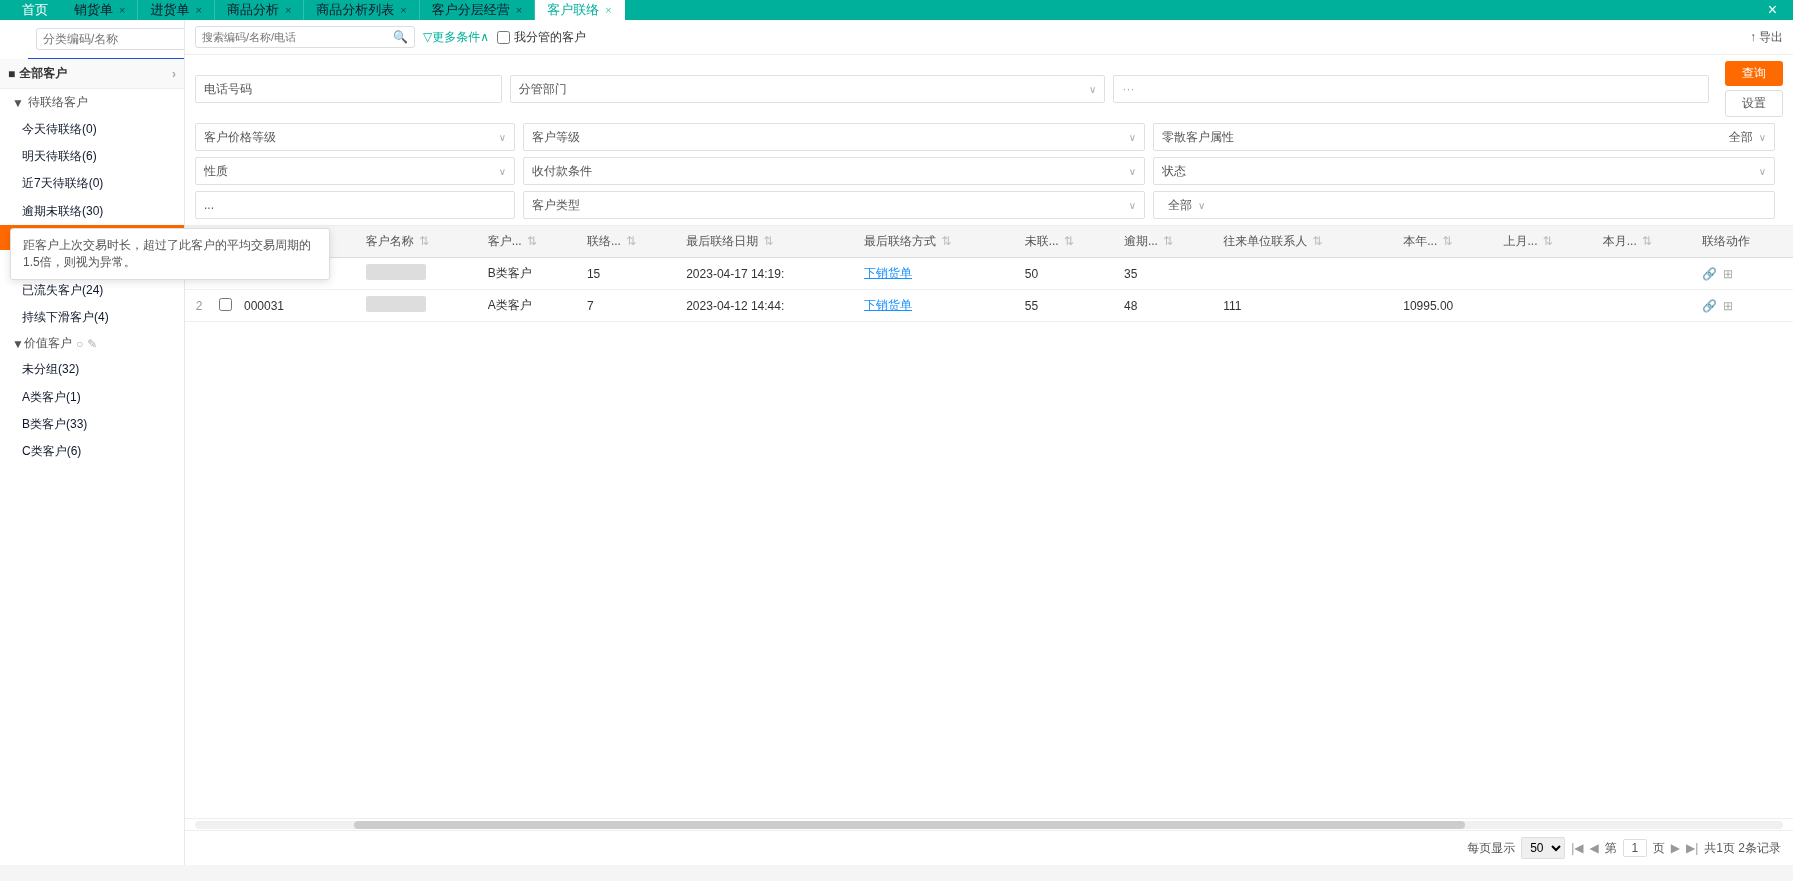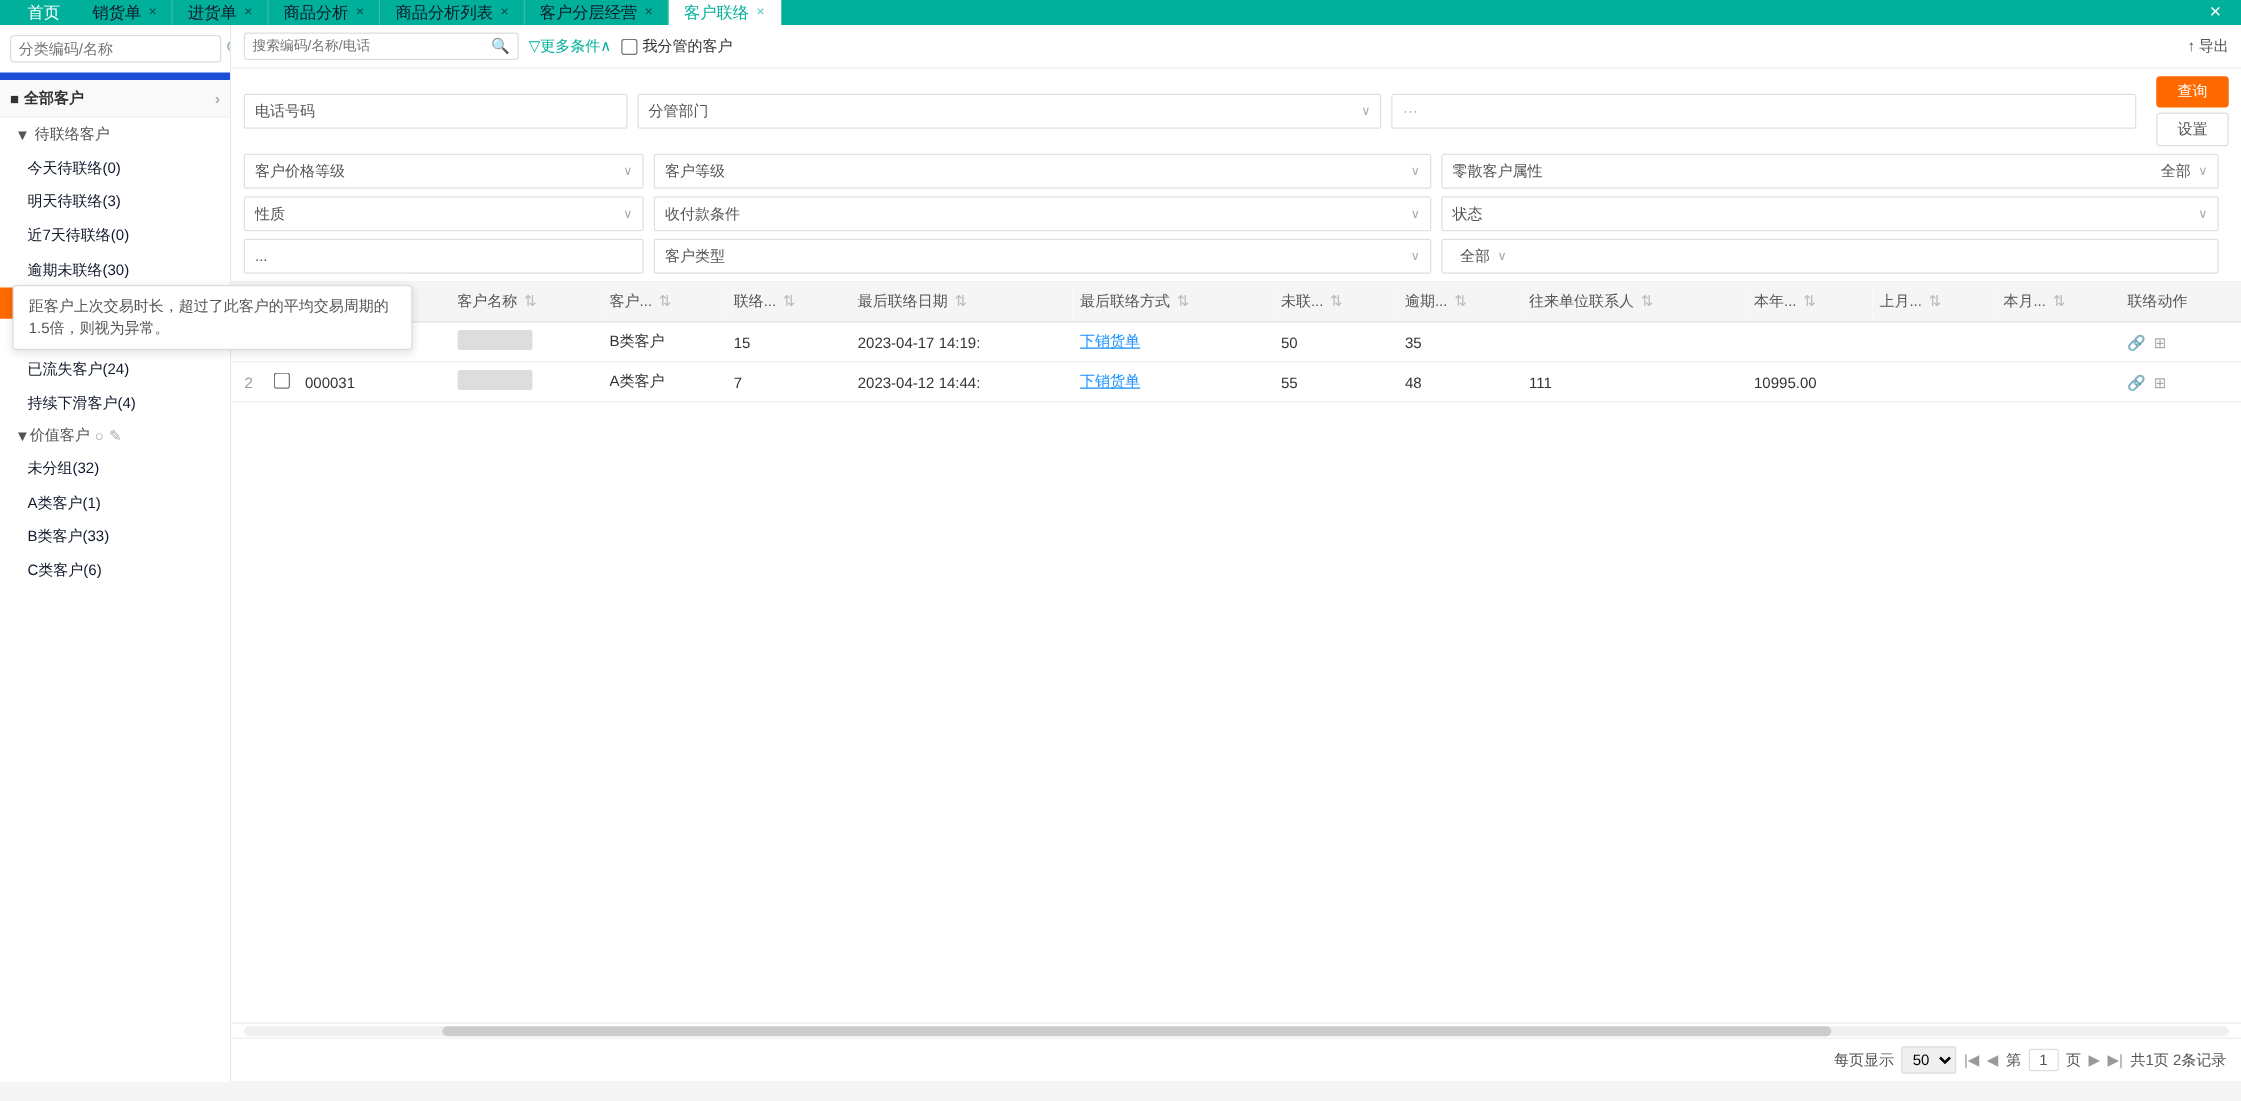--- a/index.html
+++ b/index.html
@@ -43,7 +43,8 @@
     .sidebar-search {
       display: flex; align-items: center;
       padding: 8px 8px;
-      border-bottom: 6px solid #1d4ed8;
+      border-bottom: 1px solid #1d4ed8;
+      margin-left: 28px;
     }
     .sidebar-search input {
       flex: 1; border: 1px solid #ddd; border-radius: 3px;

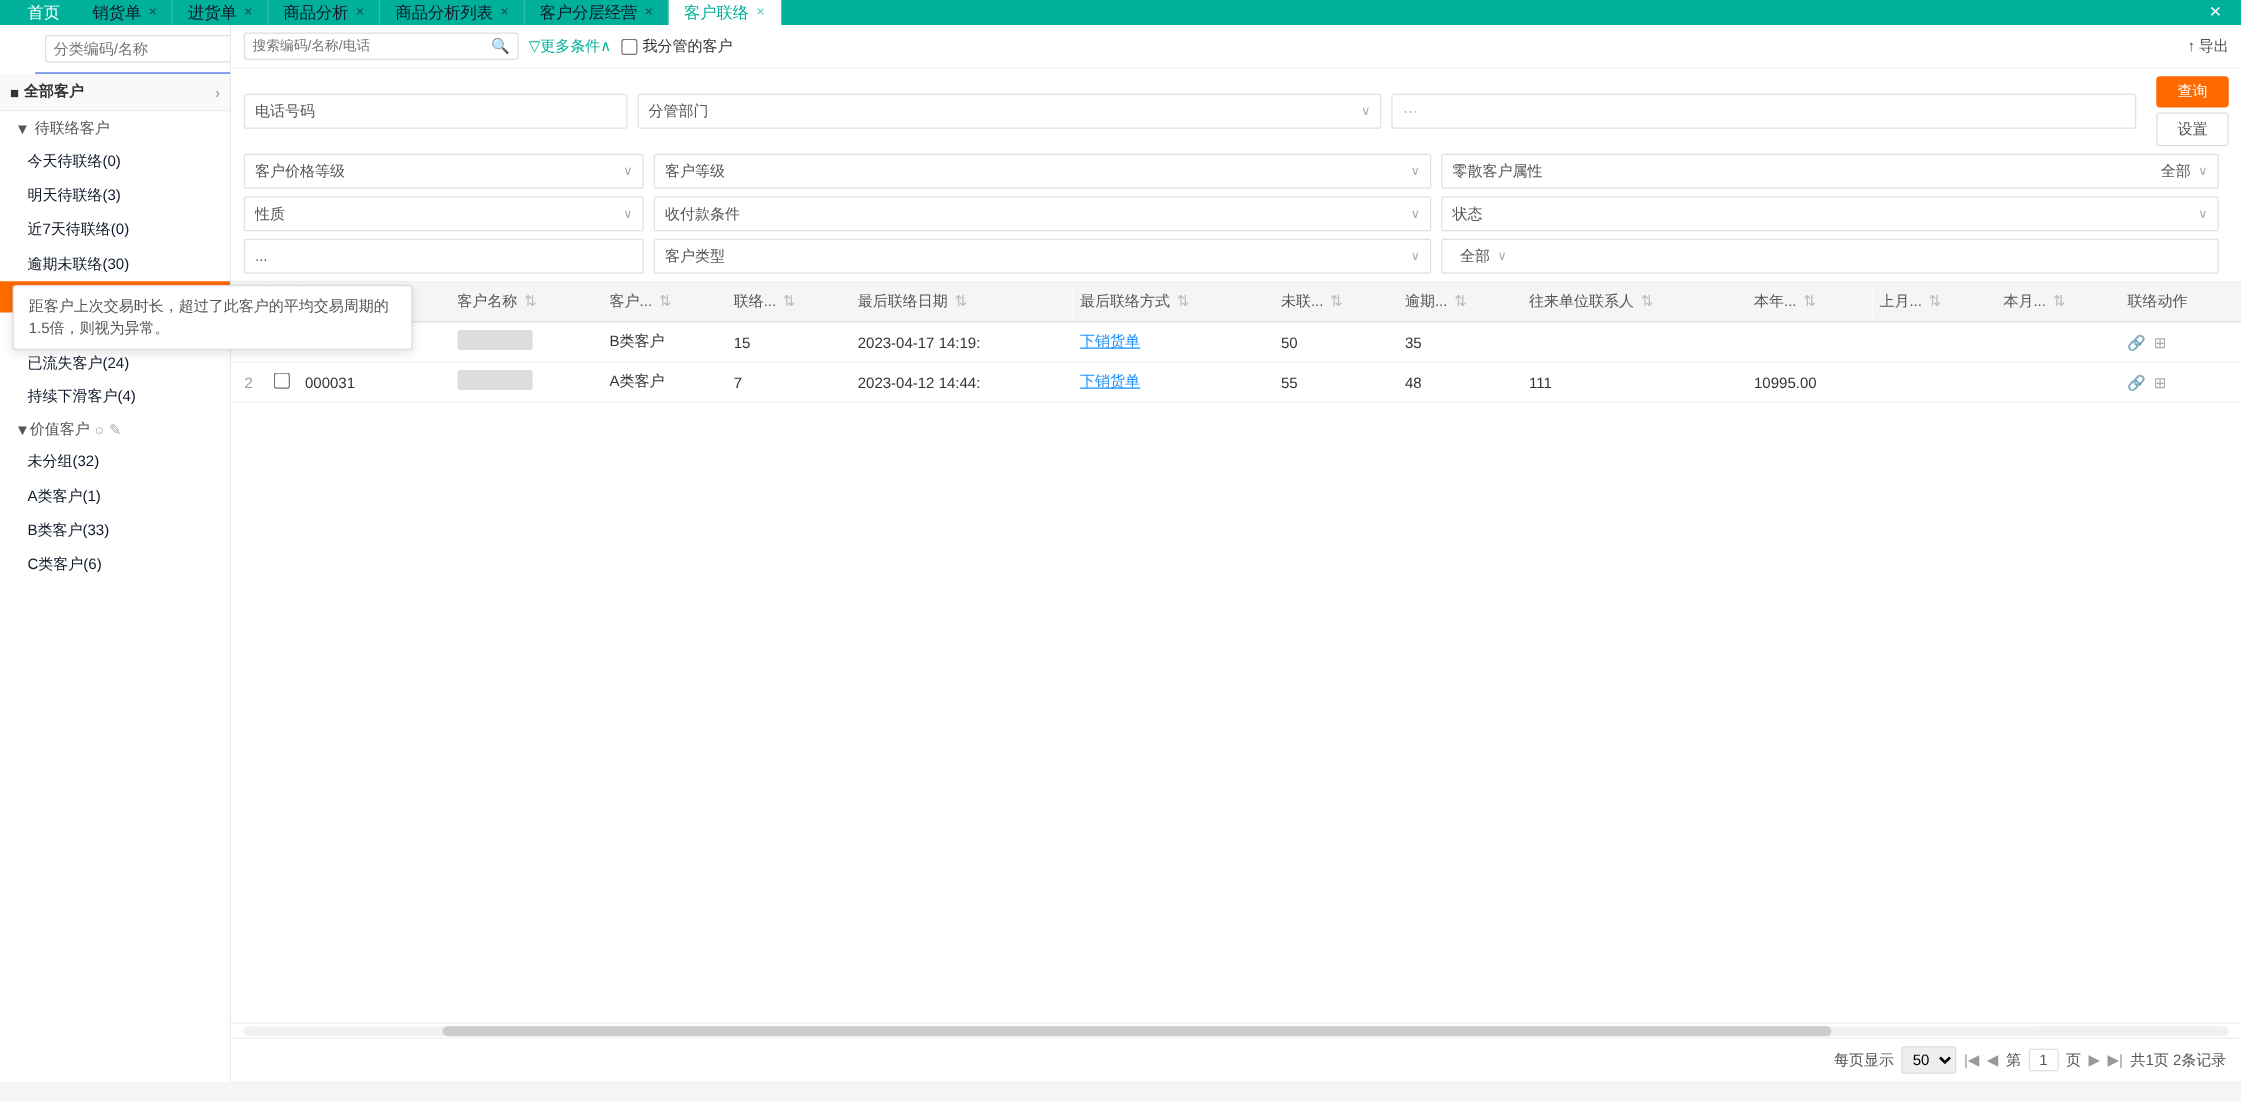--- a/index.html
+++ b/index.html
@@ -263,7 +263,7 @@
       <span>待联络客户</span>
     </div>
     <div class="sidebar-item">今天待联络(0)</div>
-    <div class="sidebar-item">明天待联络(3)</div>
+    <div class="sidebar-item">明天待联络(6)</div>
     <div class="sidebar-item">近7天待联络(0)</div>
     <div class="sidebar-item">逾期未联络(30)</div>
 

